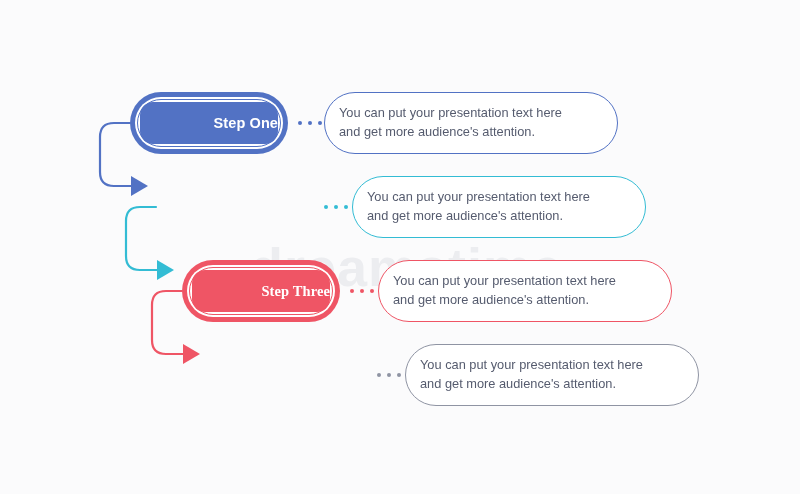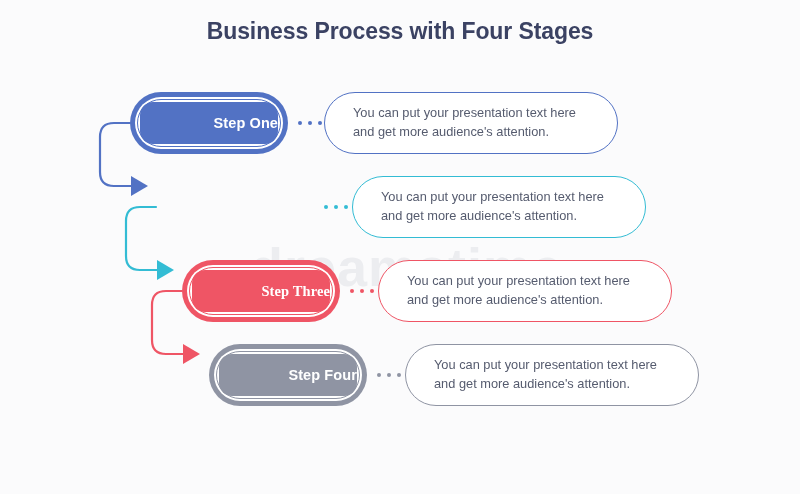--- a/index.html
+++ b/index.html
@@ -162,7 +162,6 @@
 
 <div id="infographic">
 
-  <div class="title" style="color: rgb(59, 66, 99);">Business Process with Four Stages</div>
 
   <svg class="connectors" viewBox="0 0 800 494">
       <path d="M 130 123 H 114 Q 100 123 100 137 V 172 Q 100 186 114 186 H 131" fill="none" stroke="#5272c4" stroke-width="2.2" stroke-linecap="round"></path>

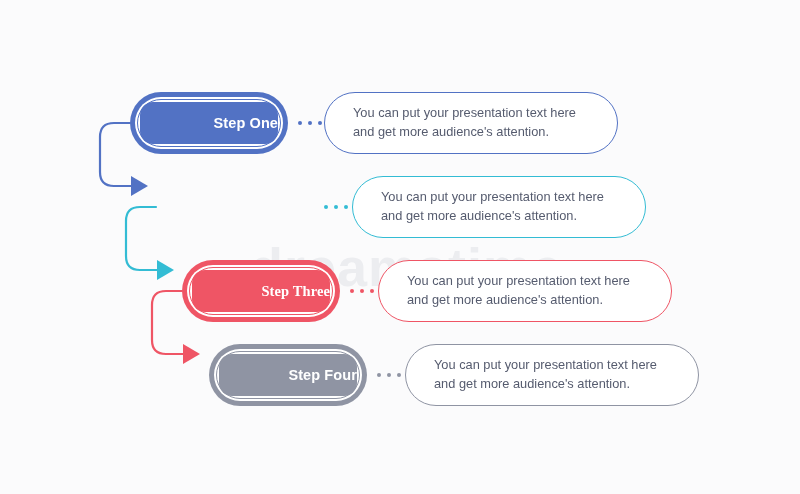--- a/index.html
+++ b/index.html
@@ -135,7 +135,7 @@
   }
   .textbox p {
     margin: 0;
-    padding-left: 28px;
+    padding-left: 14px;
     padding-right: 18px;
     font-size: 12.8px;
     line-height: 1.45;

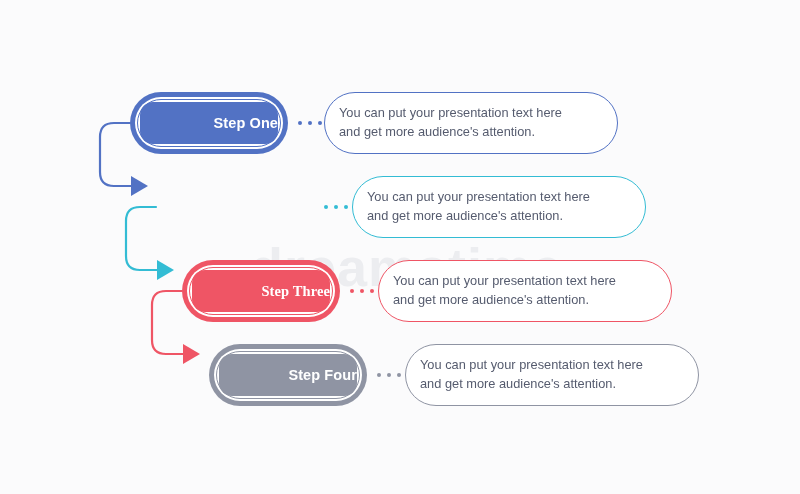--- a/index.html
+++ b/index.html
@@ -232,13 +232,6 @@
         </div>
       </div>
       <div class="row" style="left: 209px; top: 344px; width: 490px;">
-        <div class="pill-outer" style="background: rgb(143, 148, 163);">
-          <div class="pill-gap"></div>
-          <div class="pill-line" style="border-color: rgb(143, 148, 163);"></div>
-          <div class="pill-inner" style="background: rgb(143, 148, 163);">
-            <span class="pill-label">Step Four</span>
-          </div>
-        </div>
         <div class="dots" style="left:168px">
           <span class="dot-s" style="background: rgb(143, 148, 163);"></span>
           <span class="dot-s" style="background: rgb(143, 148, 163);"></span>

